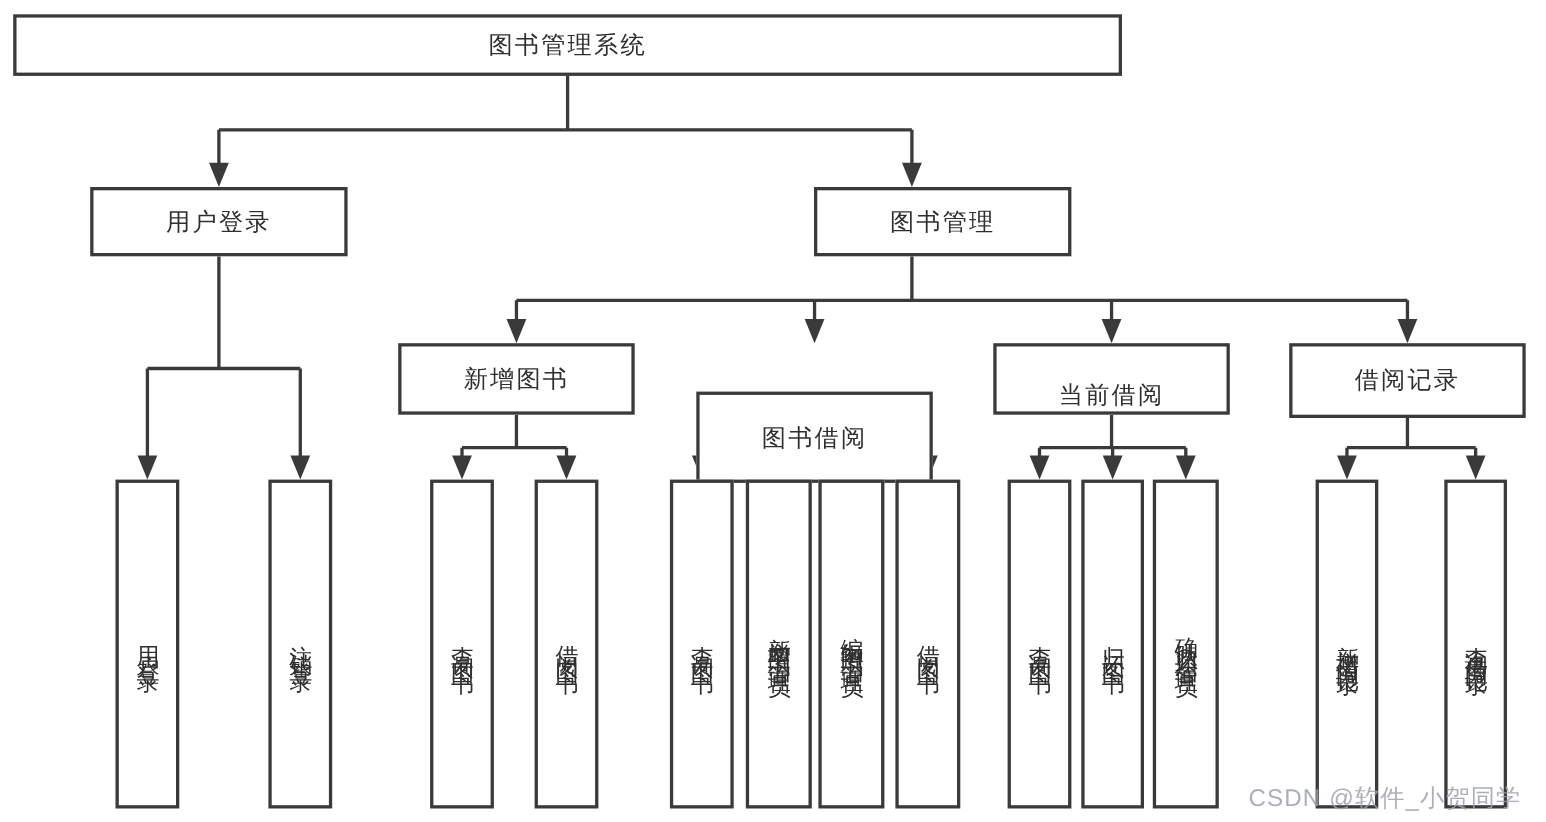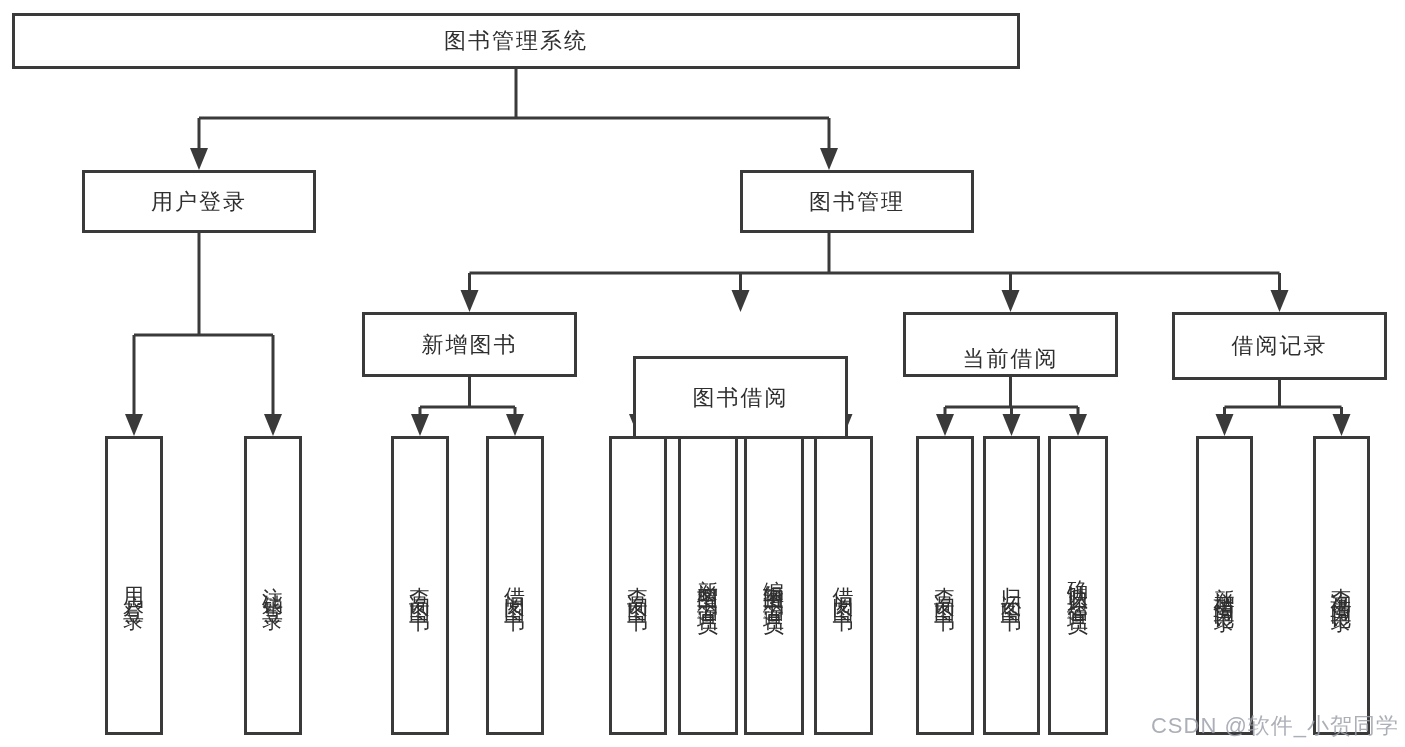--- a/index.html
+++ b/index.html
@@ -49,7 +49,7 @@
   }
   .watermark {
     position: absolute;
-    right: 6px;
+    right: 22px;
     bottom: 6px;
     font-size: 22px;
     color: rgba(158, 161, 170, 0.85);

